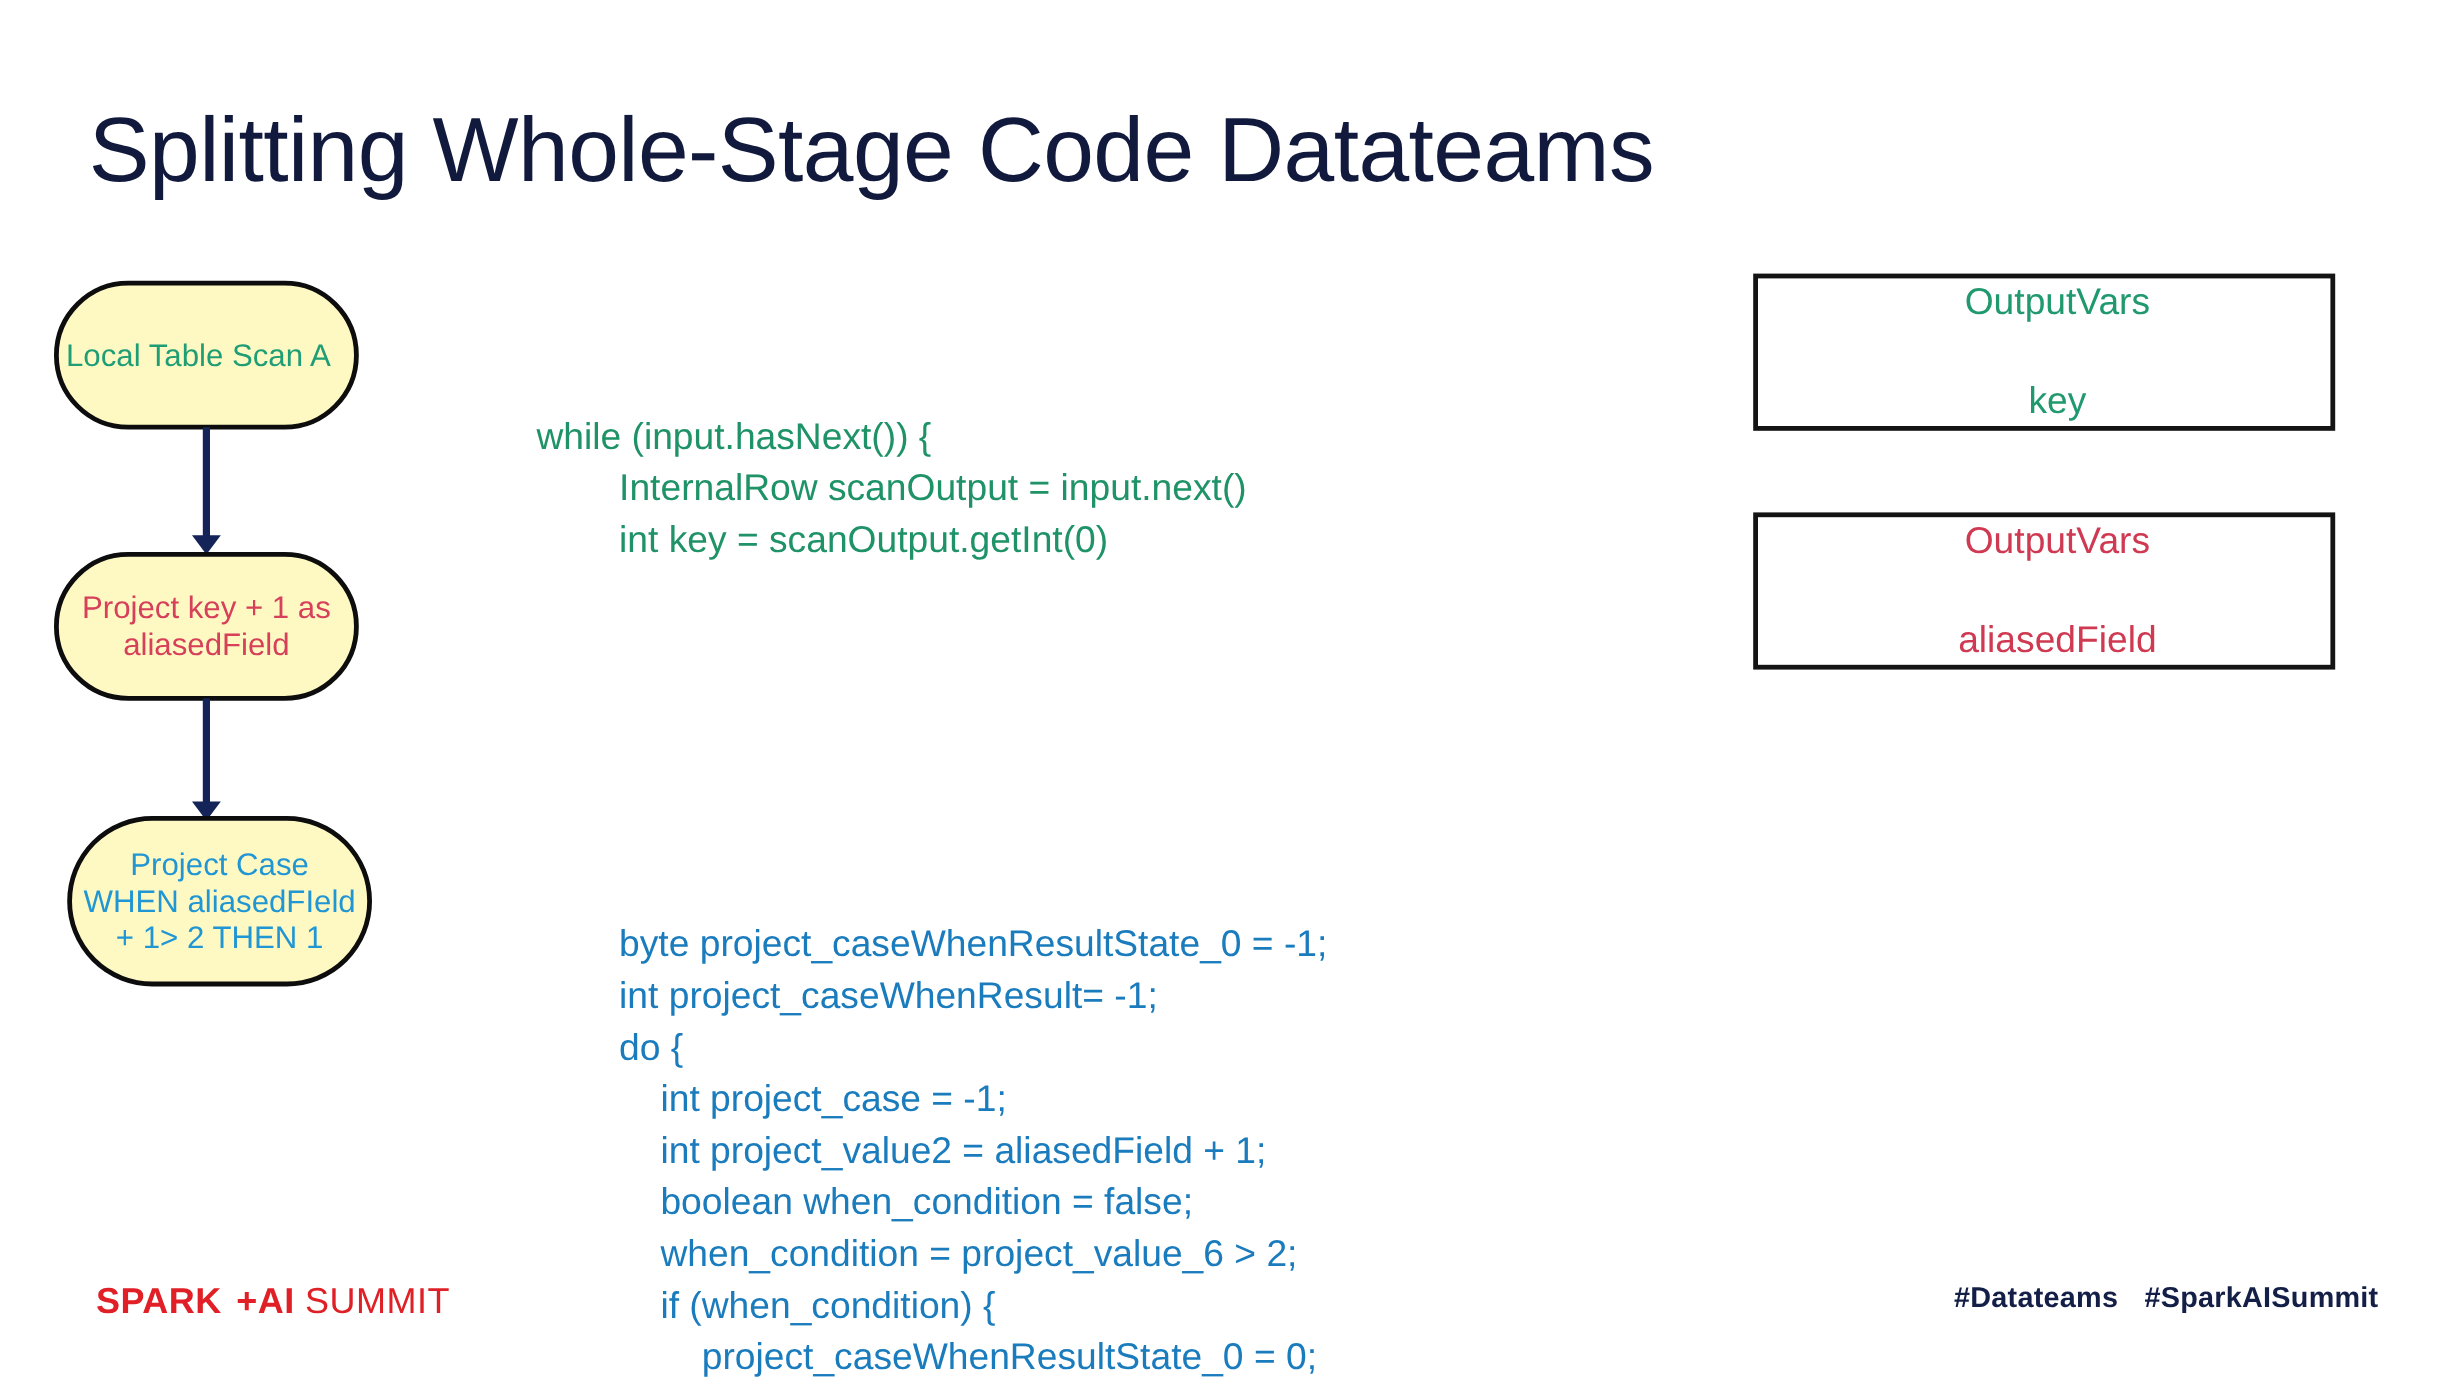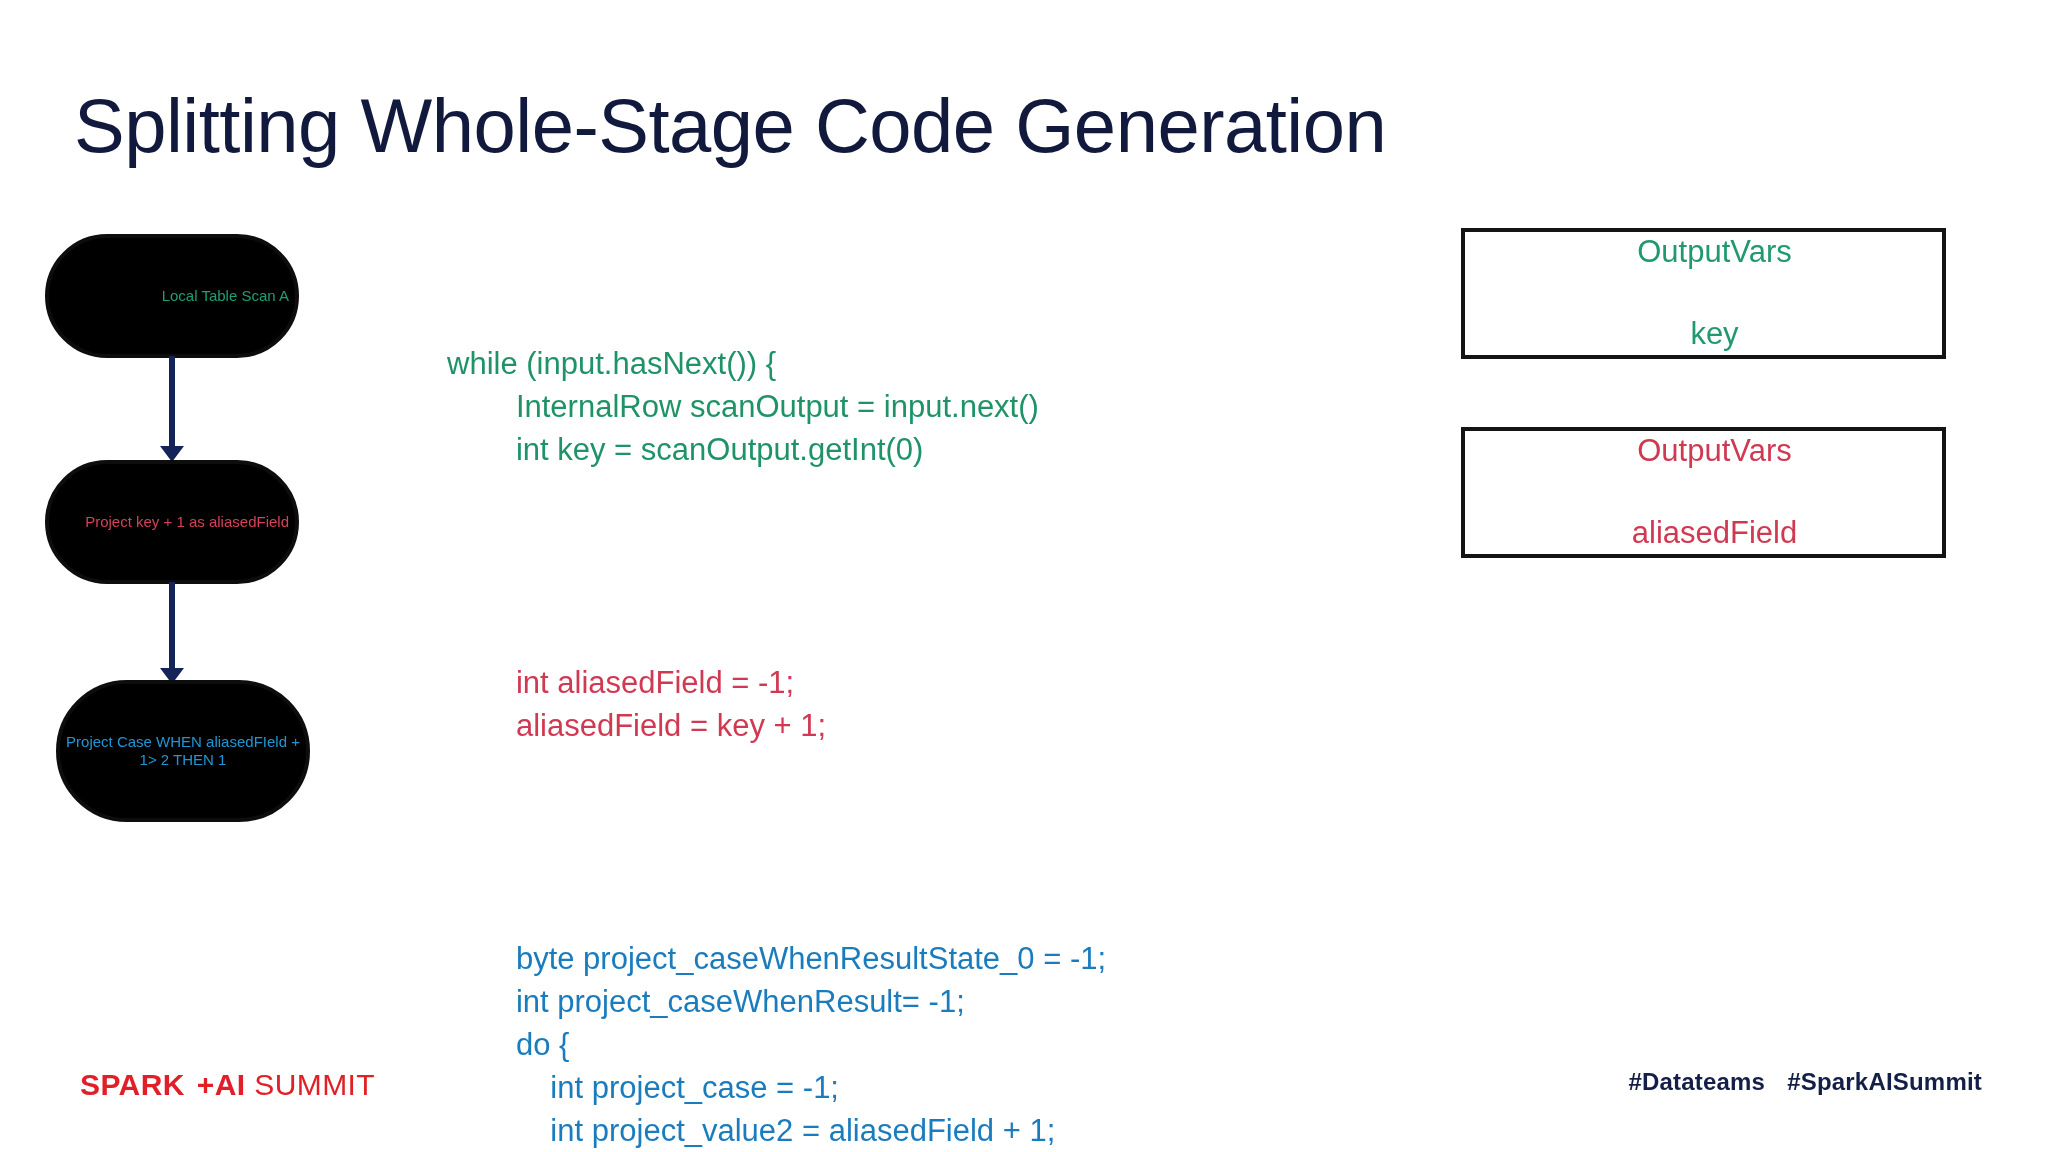--- a/index.html
+++ b/index.html
@@ -158,7 +158,7 @@
 </head>
 <body>
 
-<div id="slide-title">Splitting Whole-Stage Code Generation</div>
+<div id="slide-title">Splitting Whole-Stage Code Datateams</div>
 
 <div id="flow-diagram">
 

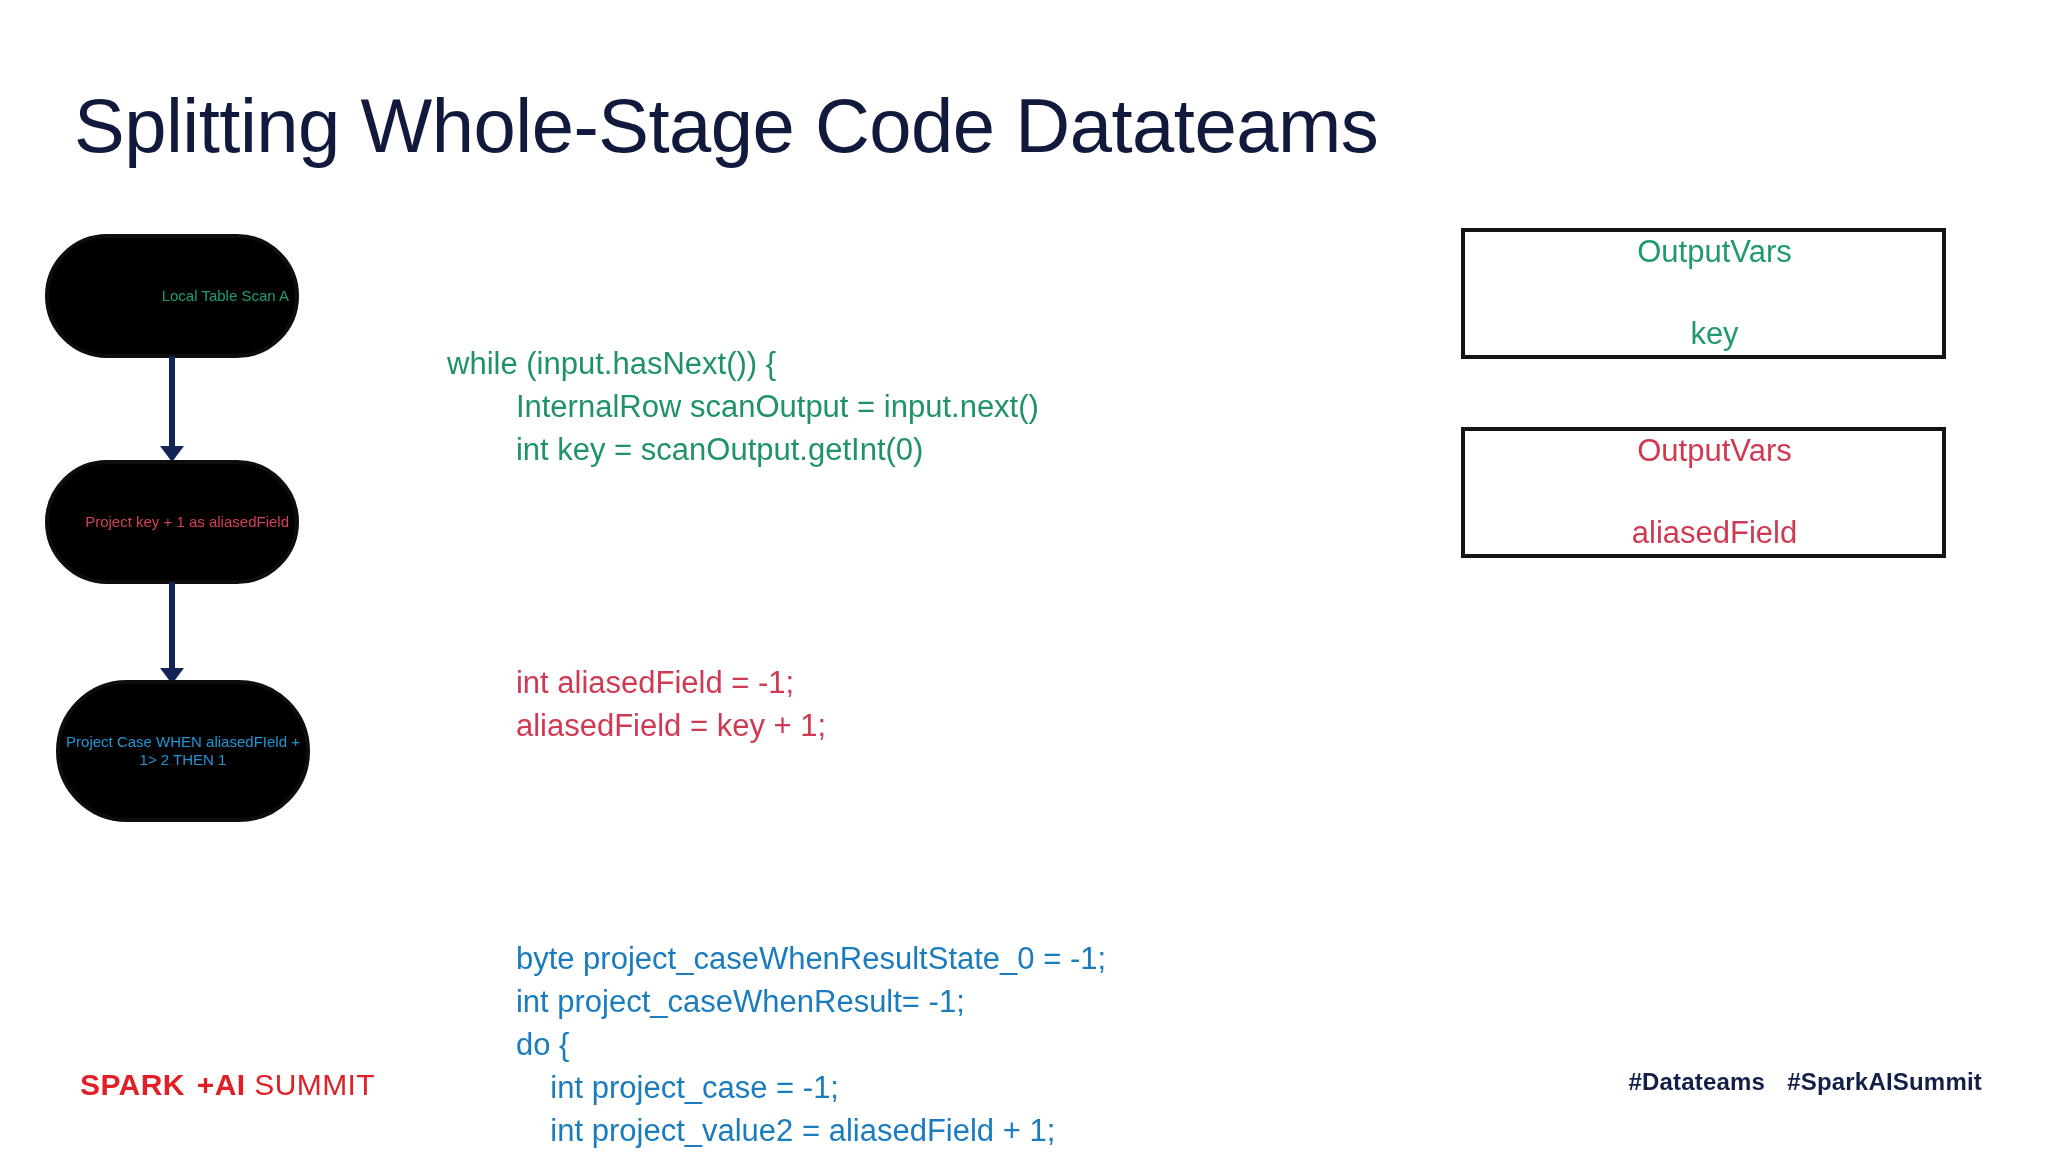--- a/index.html
+++ b/index.html
@@ -40,14 +40,14 @@
   .flow-node {
     position: absolute;
     box-sizing: border-box;
-    background: #000000;
+    background: #fef9c3;
     border: 4px solid #0d0d0d;
     display: flex;
     align-items: center;
-    justify-content: flex-end;
+    justify-content: flex-start;
     text-align: center;
     line-height: 1.18;
-    font-size: 15px;
+    font-size: 26px;
   }
   .flow-node .node-text { display: block; padding: 0 6px; }
 

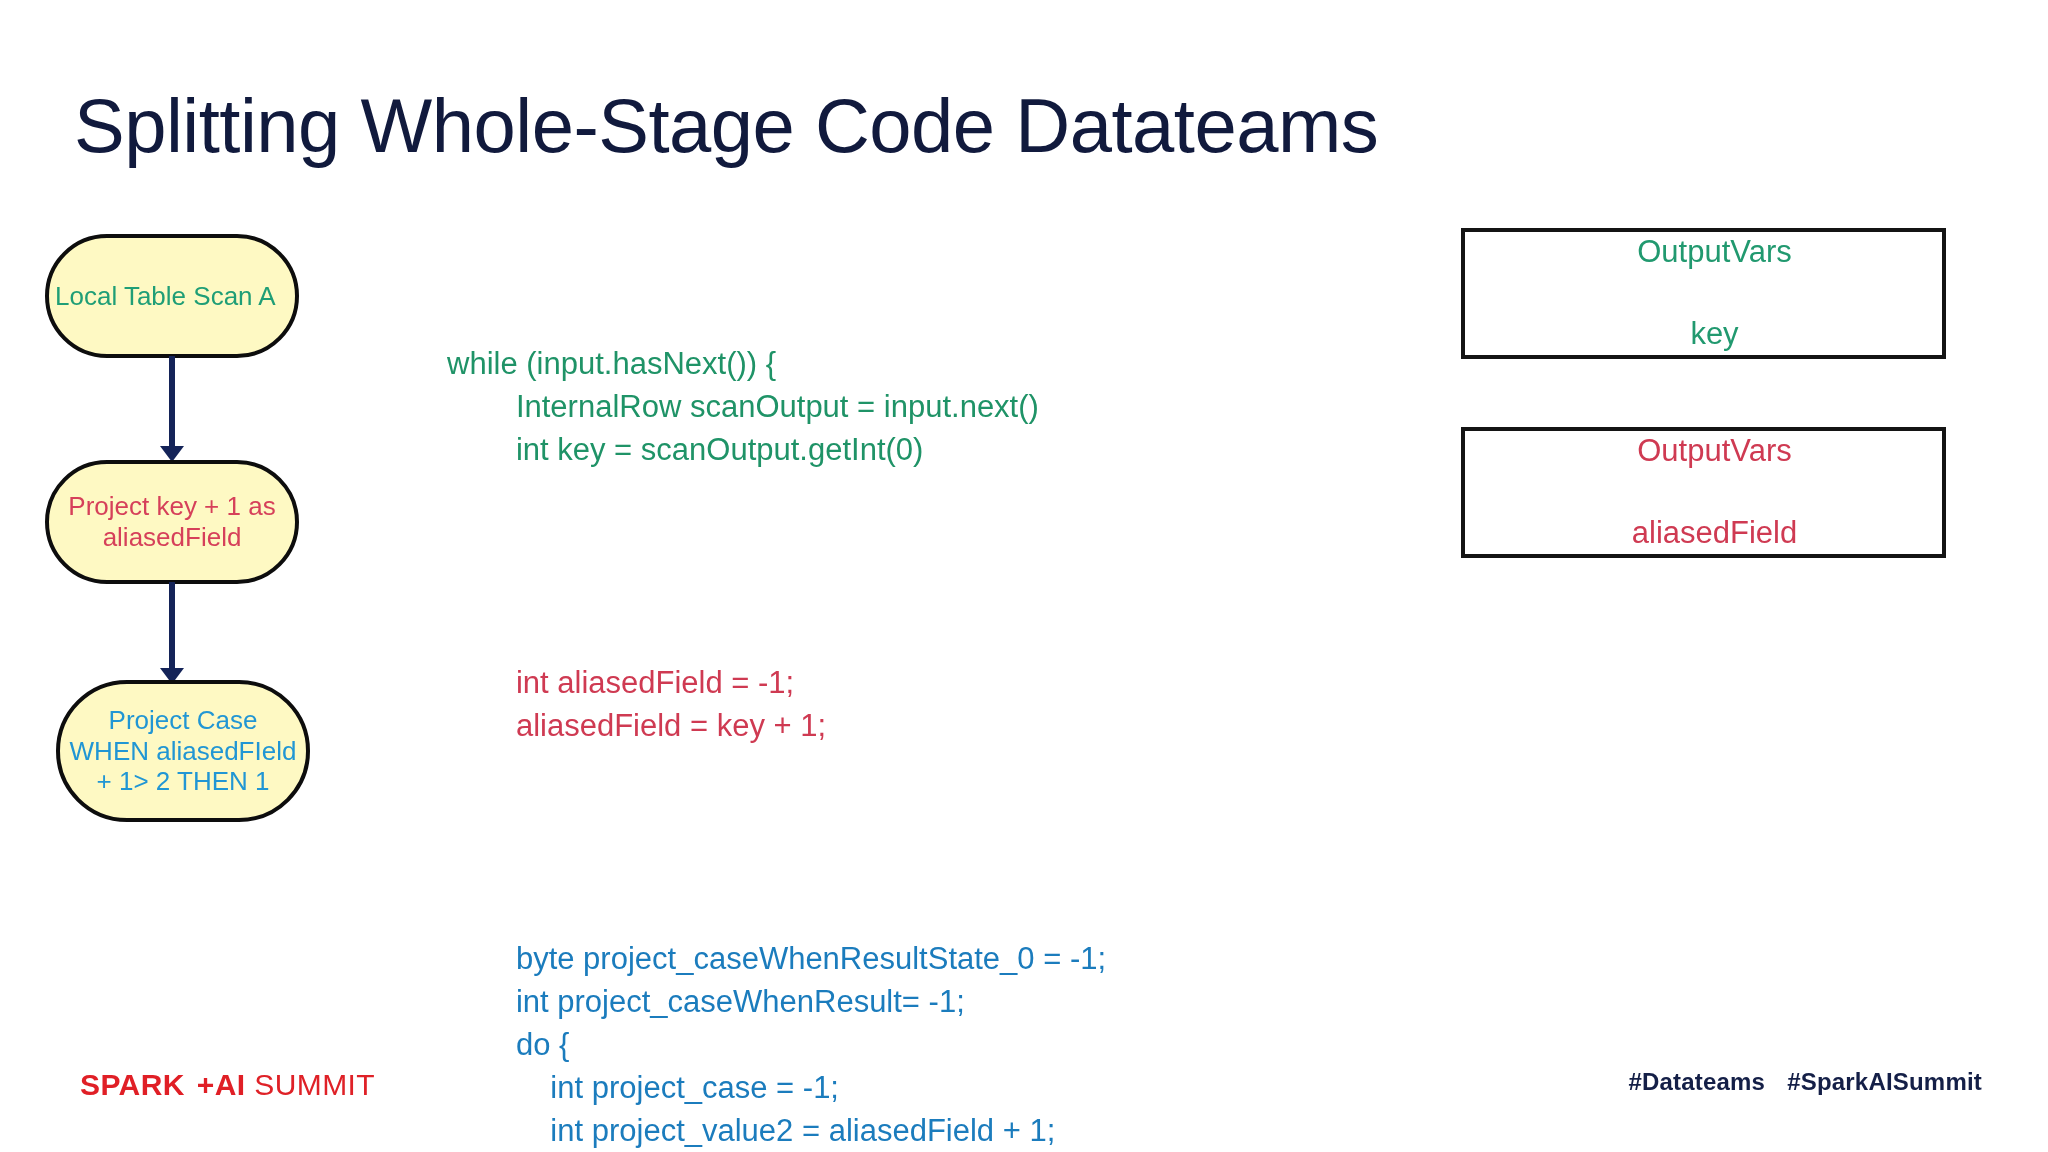--- a/index.html
+++ b/index.html
@@ -195,8 +195,6 @@
         InternalRow scanOutput = input.next()
         int key = scanOutput.getInt(0)</div>
   <div class="code-gap"></div>
-  <div class="code-line code-red">        int aliasedField = -1;
-        aliasedField = key + 1;</div>
   <div class="code-gap"></div>
   <div class="code-line code-blue">        byte project_caseWhenResultState_0 = -1;
         int project_caseWhenResult= -1;

